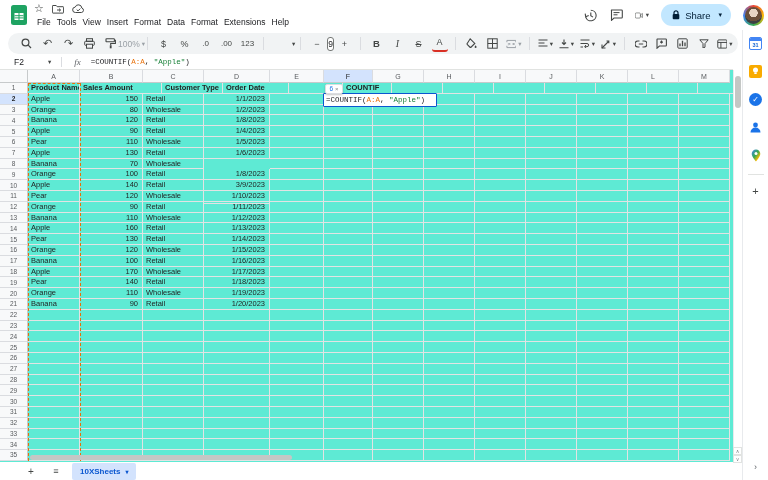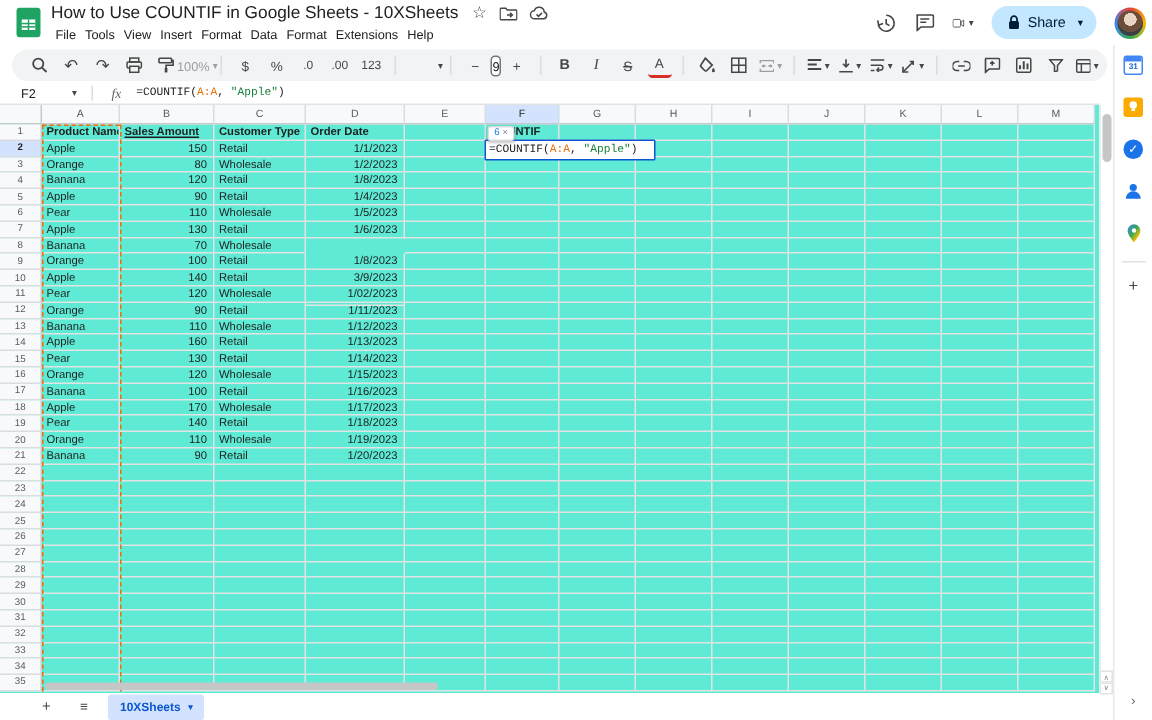--- a/index.html
+++ b/index.html
@@ -114,7 +114,6 @@
     </svg>
     <div class="title-block">
       <div class="title-row">
-        <span>How to Use COUNTIF in Google Sheets - 10XSheets</span>
         <span class="title-icons">
           <span class="star-glyph">☆</span>
           <svg width="12" height="10" viewBox="0 0 12 10">

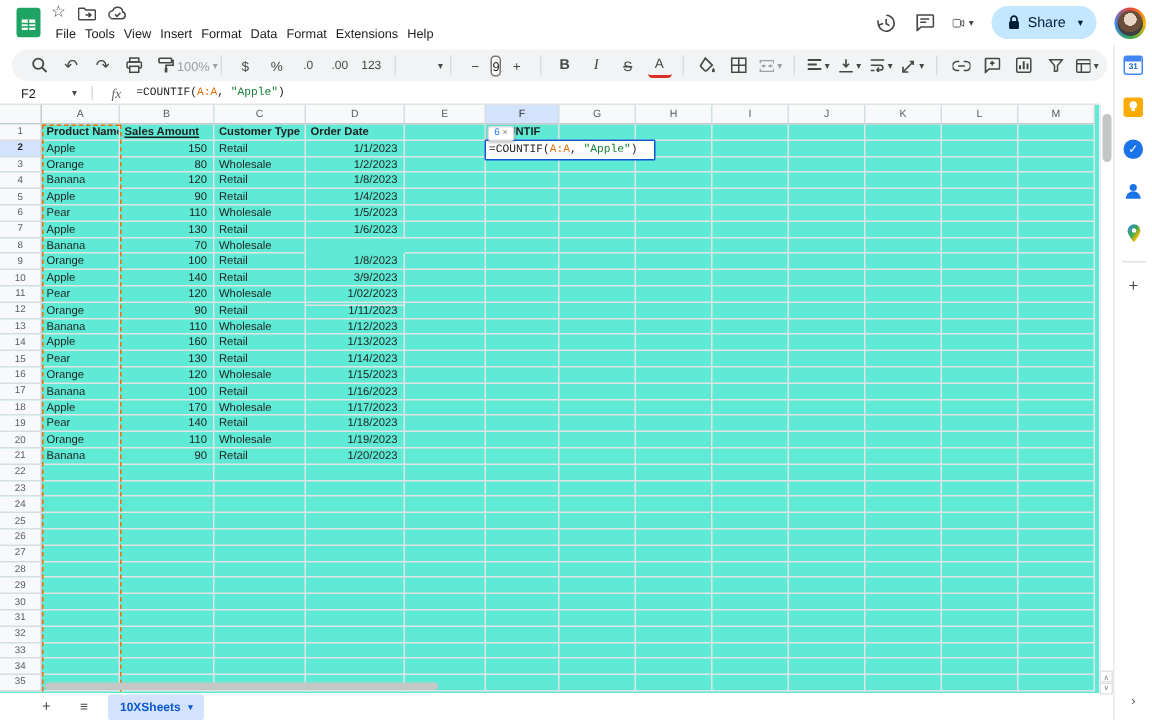--- a/index.html
+++ b/index.html
@@ -328,7 +328,7 @@
         <div class="g-row">
           <div class="row-h">1</div>
           <div class="cell hdr" style="width: 52px;">Product Name</div>
-          <div class="cell hdr" style="width: 63px; text-decoration: underline;">Sales Amount</div>
+          <div class="cell hdr" style="width: 82px;">Sales Amount</div>
           <div class="cell hdr" style="width: 61px;">Customer Type</div>
           <div class="cell hdr" style="width: 66px;">Order Date</div>
           <div class="cell" style="width: 54px;"></div>

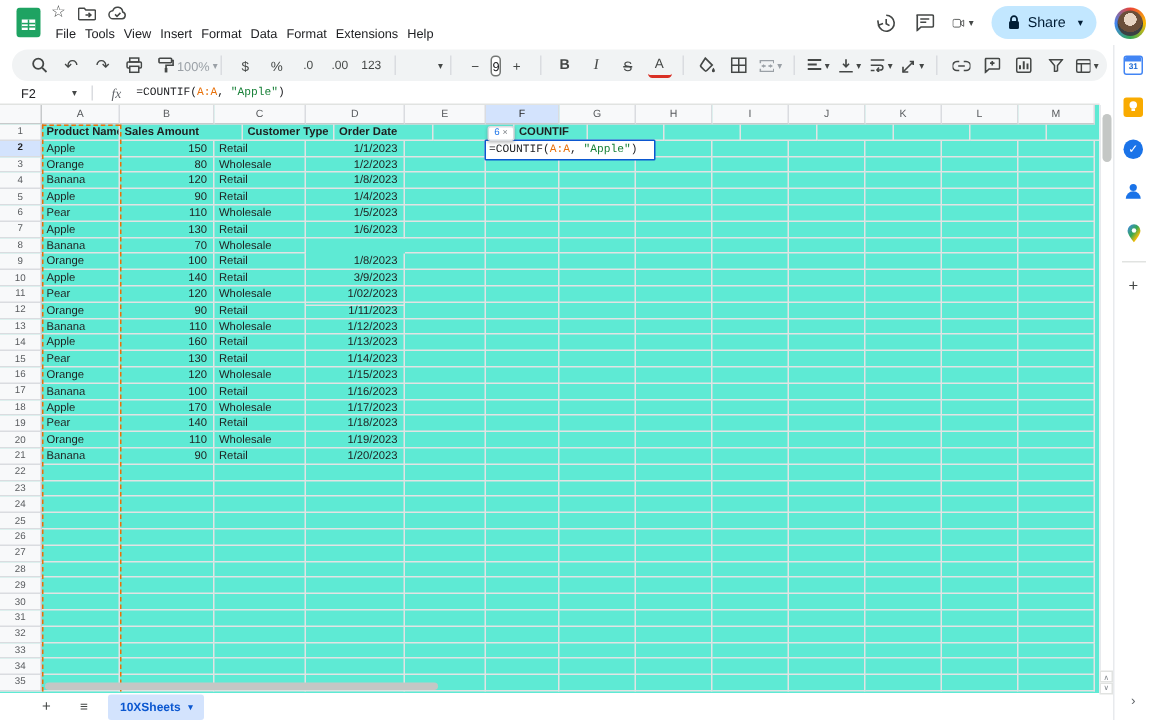--- a/index.html
+++ b/index.html
@@ -490,7 +490,7 @@
           <div class="cell" style="width: 52px;">Pear</div>
           <div class="cell num" style="width: 63px;">120</div>
           <div class="cell" style="width: 61px;">Wholesale</div>
-          <div class="cell num" style="width: 66px;">1/02/2023</div>
+          <div class="cell num" style="width: 66px;">1/10/2023</div>
           <div class="cell" style="width: 54px;"></div>
           <div class="cell" style="width: 49px;"></div>
           <div class="cell" style="width: 51px;"></div>

